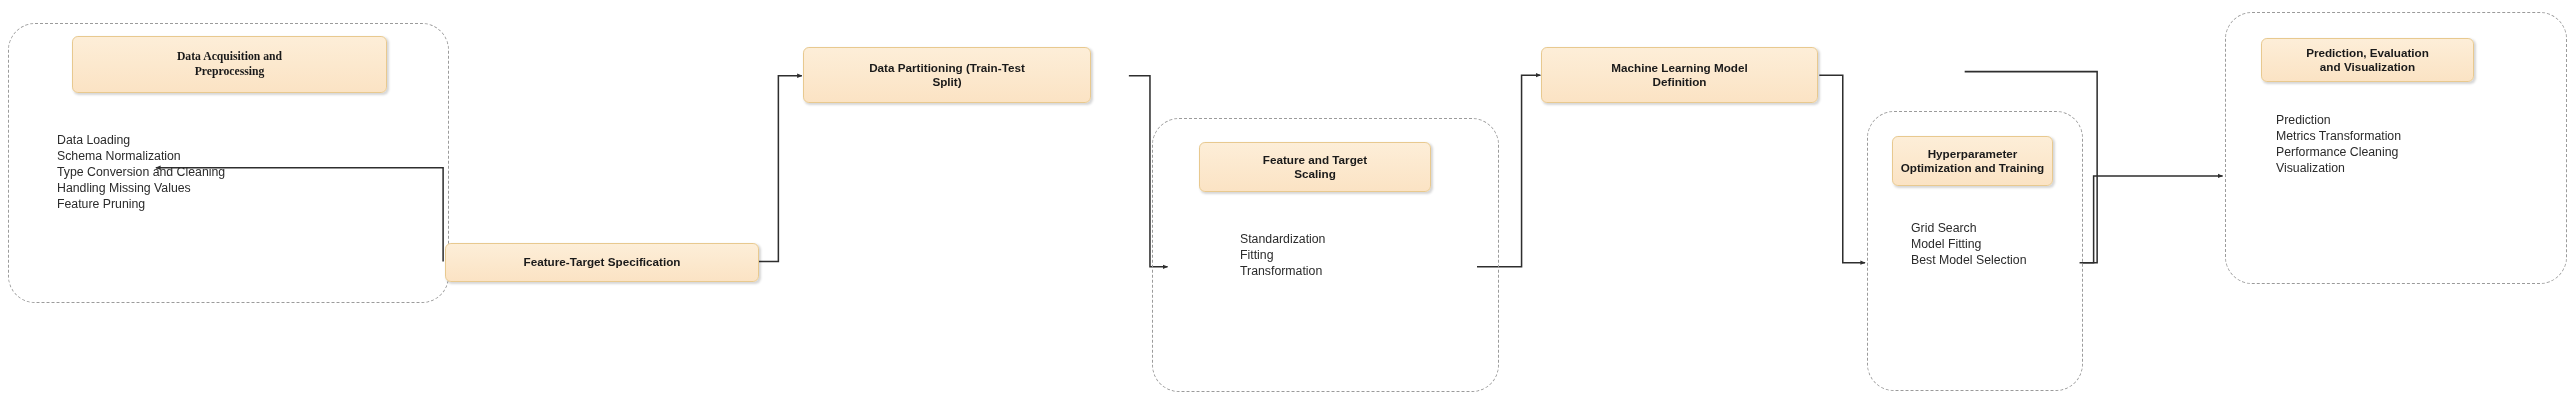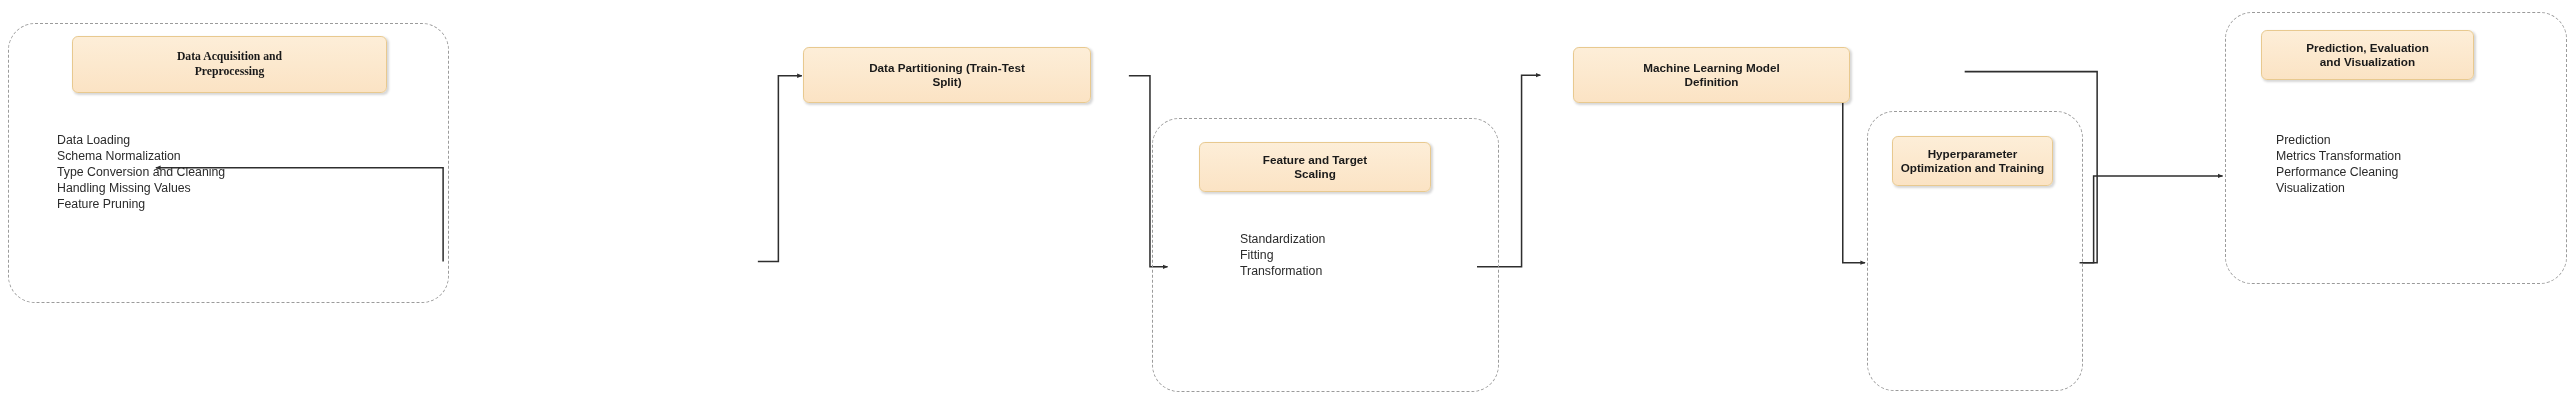--- a/index.html
+++ b/index.html
@@ -140,7 +140,7 @@
 Optimization and Training</div>
 
   <div class="cluster" style="left:2225px; top:11.7px; width:342px; height:272px;"></div>
-  <div class="node" style="left:2261px; top:30px; width:213px; height:50px;">Prediction, Evaluation
+  <div class="node" style="left:2261px; top:38px; width:213px; height:44px;">Prediction, Evaluation
 and Visualization</div>
   <div class="itemlist" style="left:2276px; top:113px;margin-top:20px;">
     <div>Prediction</div>

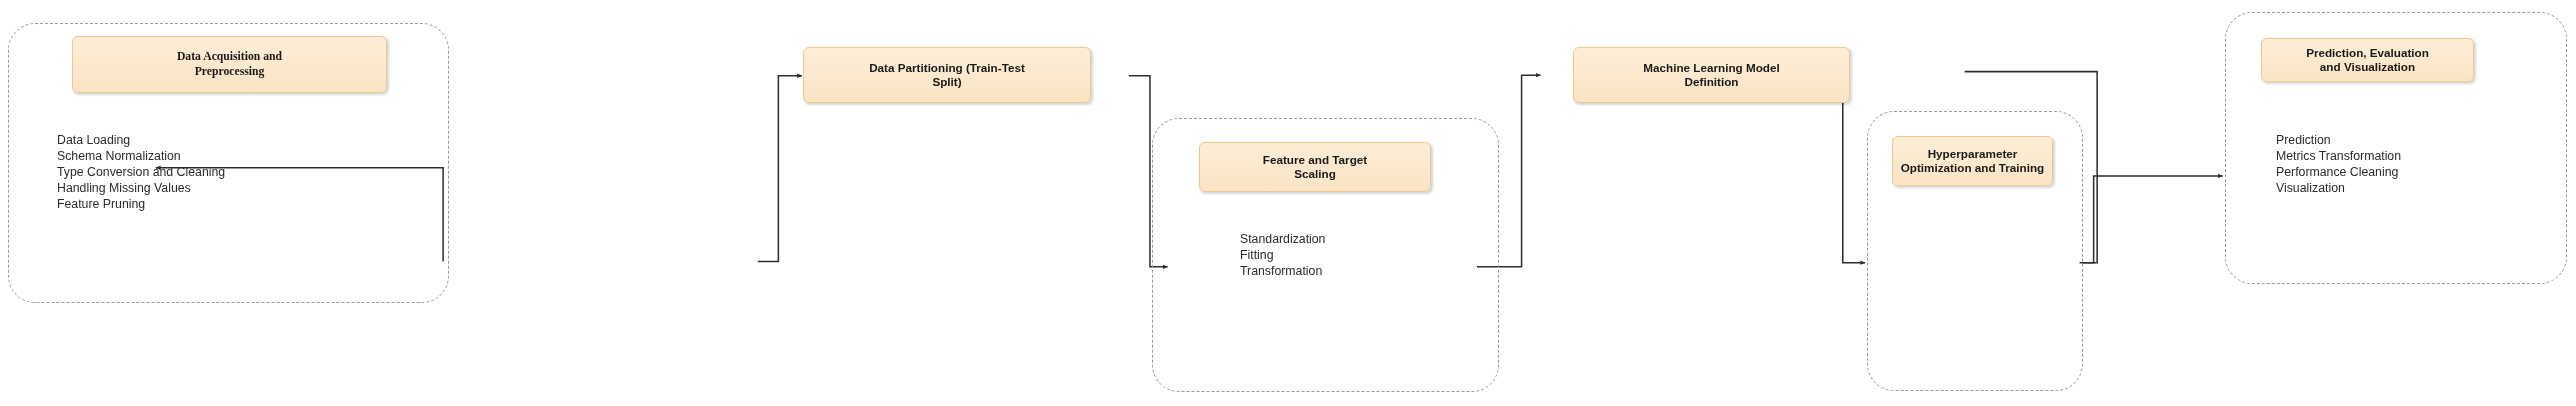--- a/index.html
+++ b/index.html
@@ -132,7 +132,7 @@
     <div>Transformation</div>
   </div>
 
-  <div class="node" style="left:1541px; top:47px; width:277px; height:56px;margin-left:32px;">Machine Learning Model
+  <div class="node" style="left:1541px; top:47px; width:277px; height:56px;">Machine Learning Model
 Definition</div>
 
   <div class="cluster" style="left:1867px; top:111px; width:216px; height:280px;"></div>

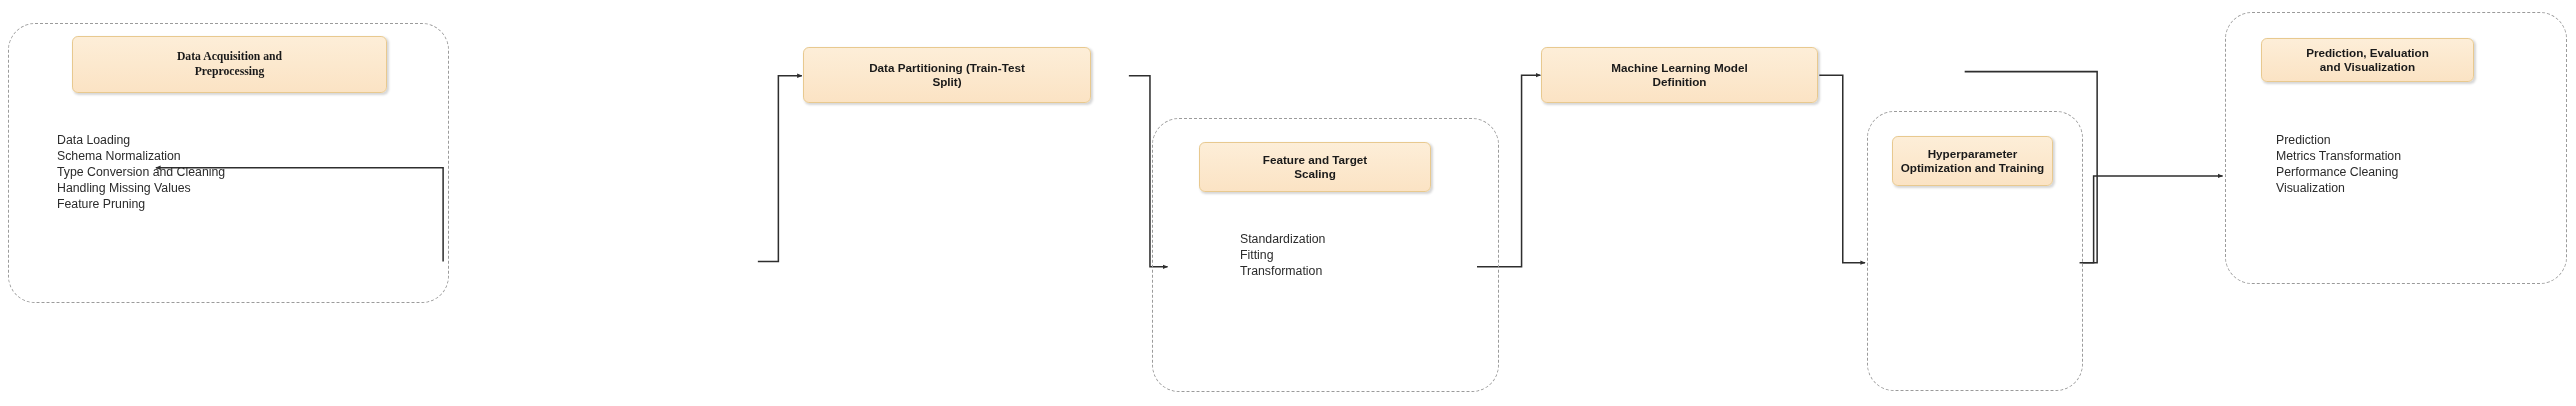--- a/index.html
+++ b/index.html
@@ -142,7 +142,7 @@
   <div class="cluster" style="left:2225px; top:11.7px; width:342px; height:272px;"></div>
   <div class="node" style="left:2261px; top:38px; width:213px; height:44px;">Prediction, Evaluation
 and Visualization</div>
-  <div class="itemlist" style="left:2276px; top:113px;margin-top:20px;">
+  <div class="itemlist" style="left:2276px; top:113px;">
     <div>Prediction</div>
     <div>Metrics Transformation</div>
     <div>Performance Cleaning</div>

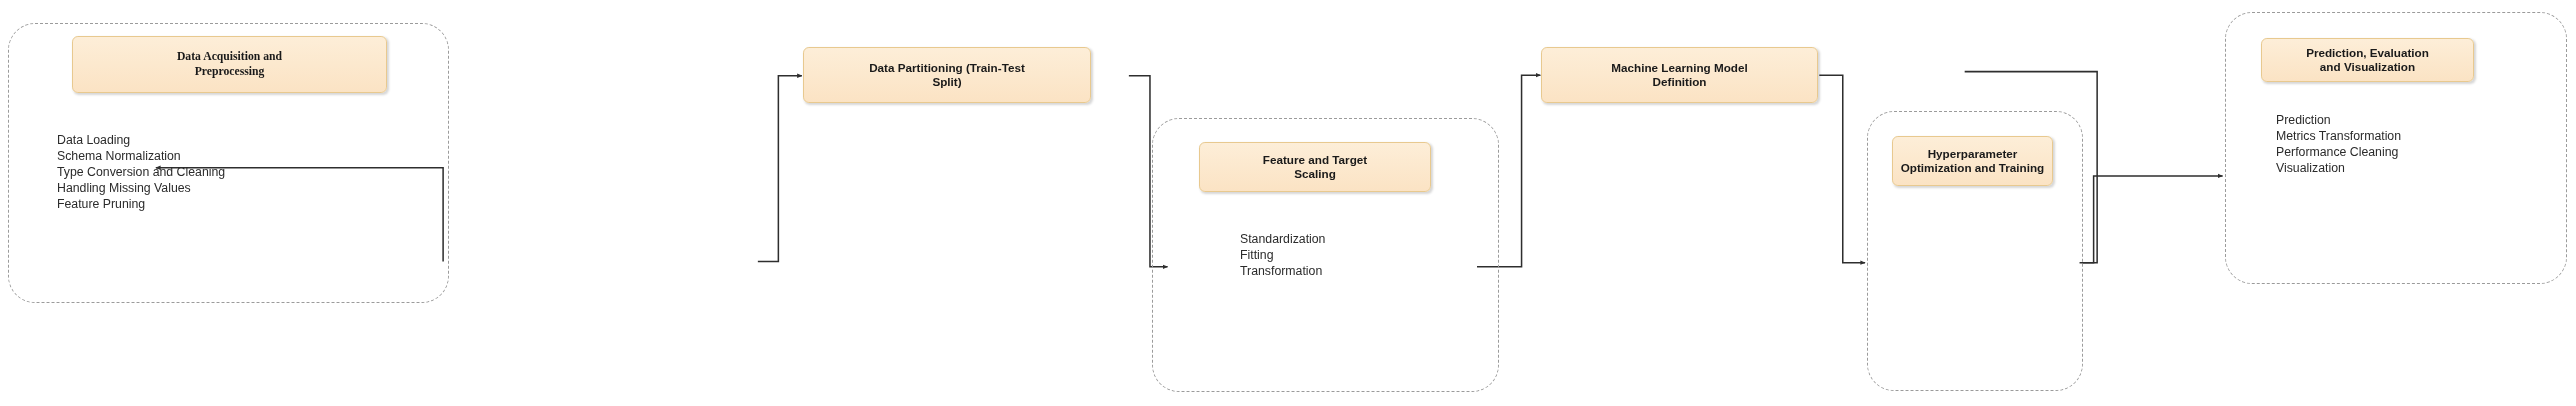--- a/index.html
+++ b/index.html
@@ -138,6 +138,11 @@
   <div class="cluster" style="left:1867px; top:111px; width:216px; height:280px;"></div>
   <div class="node" style="left:1892px; top:136px; width:161px; height:50px;">Hyperparameter
 Optimization and Training</div>
+  <div class="itemlist" style="left:1911px; top:221px;">
+    <div>Grid Search</div>
+    <div>Model Fitting</div>
+    <div>Best Model Selection</div>
+  </div>
 
   <div class="cluster" style="left:2225px; top:11.7px; width:342px; height:272px;"></div>
   <div class="node" style="left:2261px; top:38px; width:213px; height:44px;">Prediction, Evaluation

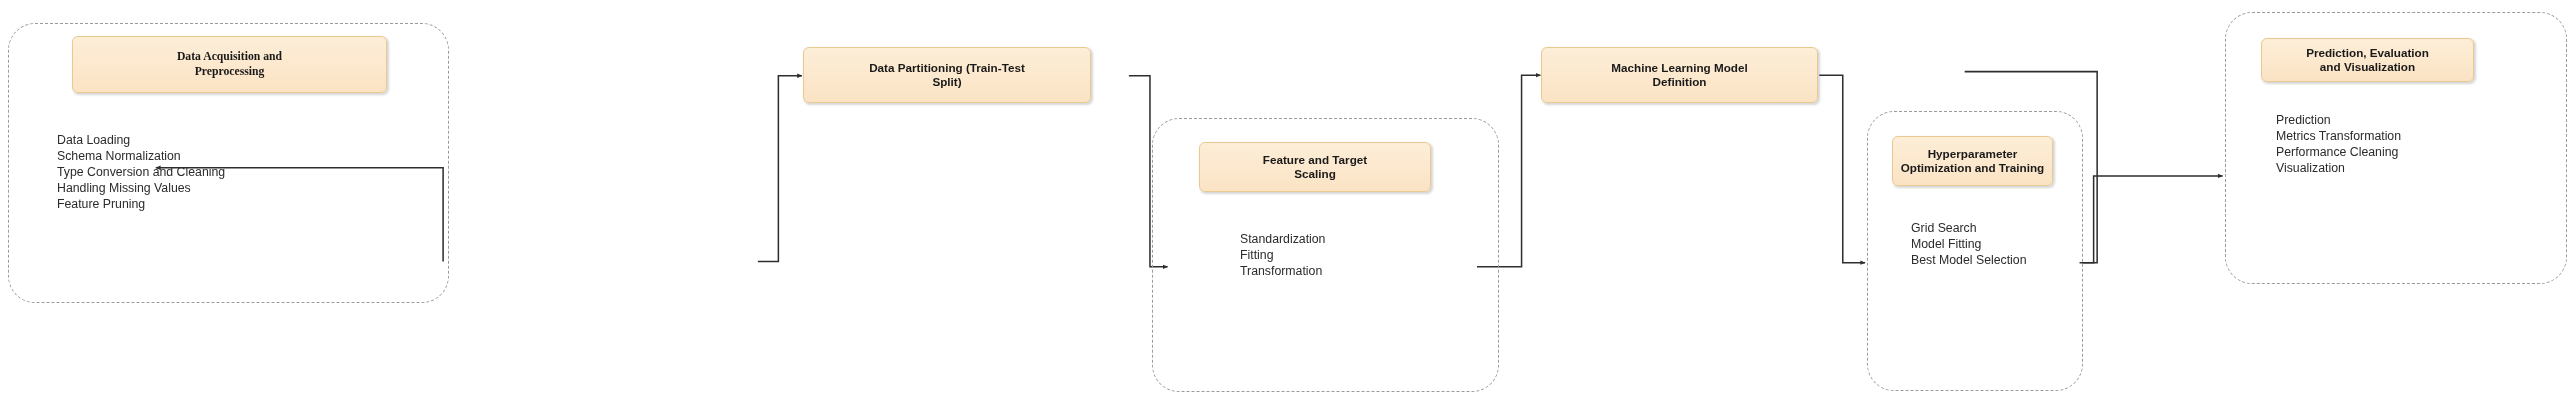--- a/index.html
+++ b/index.html
@@ -119,6 +119,7 @@
     <div>Feature Pruning</div>
   </div>
 
+  <div class="node" style="left:445px; top:243px; width:314px; height:39px;">Feature-Target Specification</div>
 
   <div class="node" style="left:803px; top:47px; width:288px; height:56px;">Data Partitioning (Train-Test
 Split)</div>

